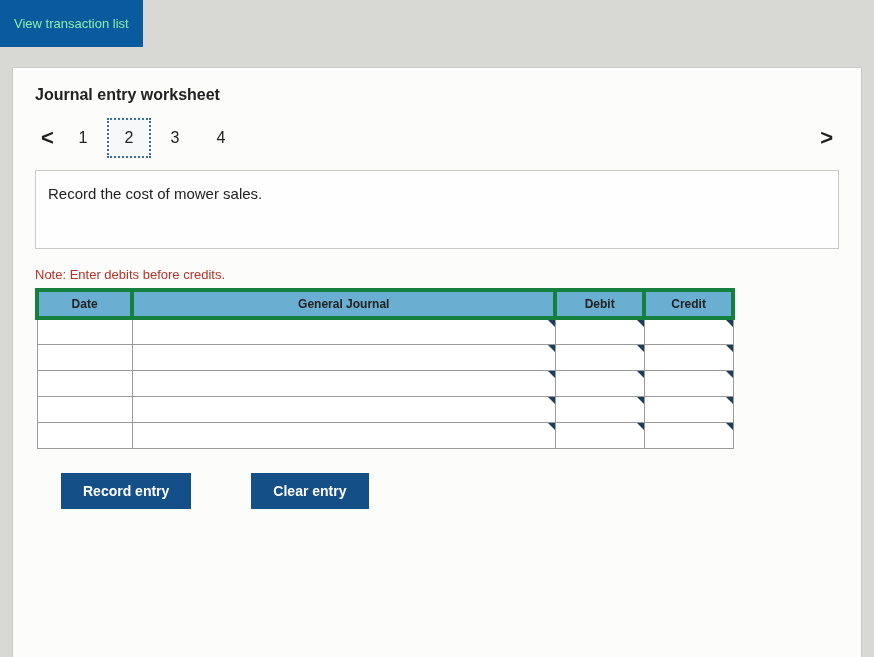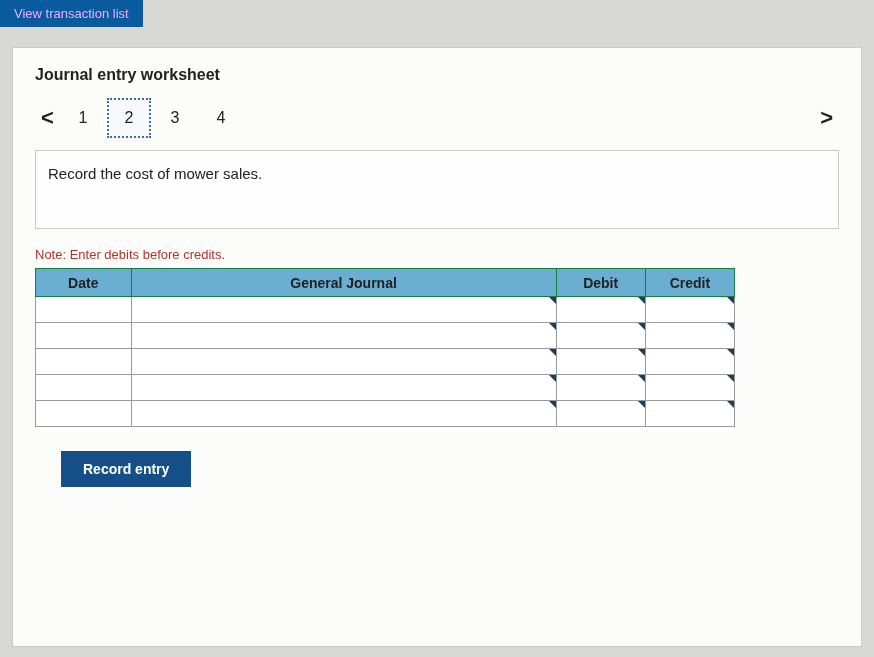--- a/index.html
+++ b/index.html
@@ -15,9 +15,9 @@
   }
   .view-trans-btn {
     background: #0a5a9e;
-    color: #f0abfc;
+    color: #86efac;
     border: none;
-    padding: 6px 14px;
+    padding: 16px 14px;
     font-size: 13px;
     cursor: pointer;
   }

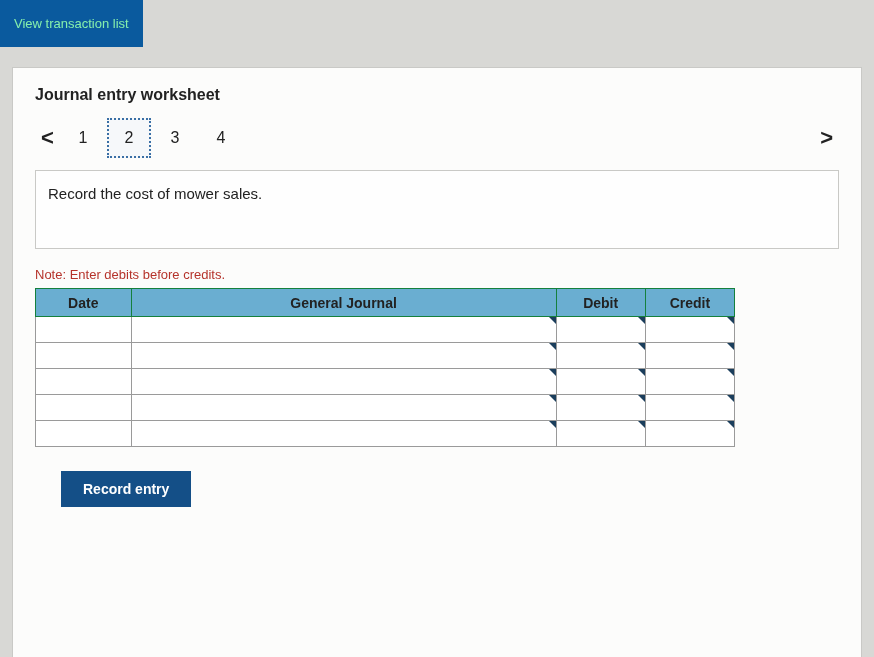--- a/index.html
+++ b/index.html
@@ -85,8 +85,8 @@
     background: #6aaed1;
     color: #222;
     font-weight: bold;
-    font-size: 14px;
-    border: 1px solid #15803d;
+    font-size: 12px;
+    border: 4px solid #15803d;
     height: 28px;
     text-align: center;
     margin-top: 34px;

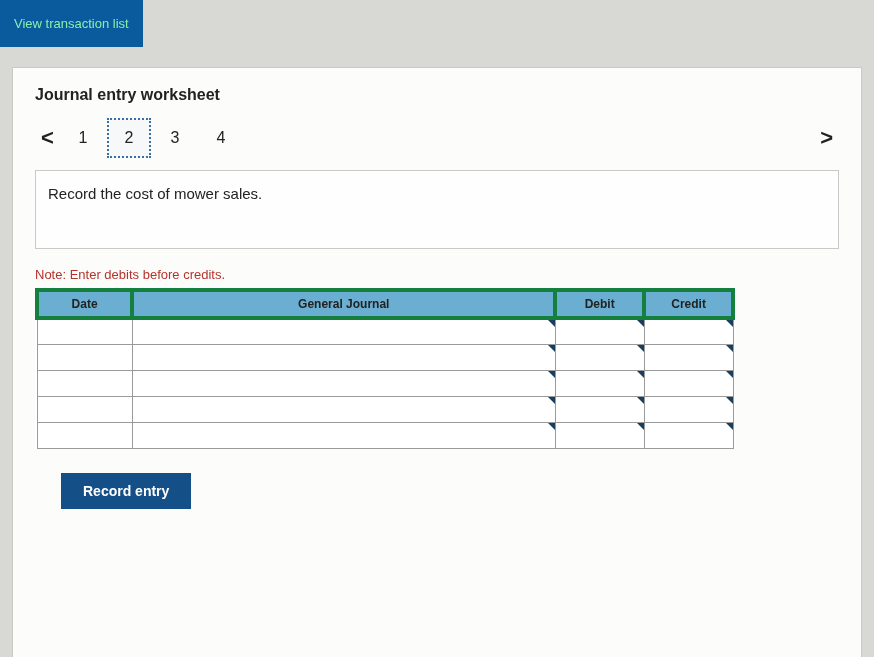--- a/index.html
+++ b/index.html
@@ -231,6 +231,7 @@
   <div class="button-row">
     <button class="blue-btn">Record entry</button>
     <div class="gap"></div>
+    <button class="blue-btn">Clear entry</button>
     <div class="spacer"></div>
   </div>
 </div>

